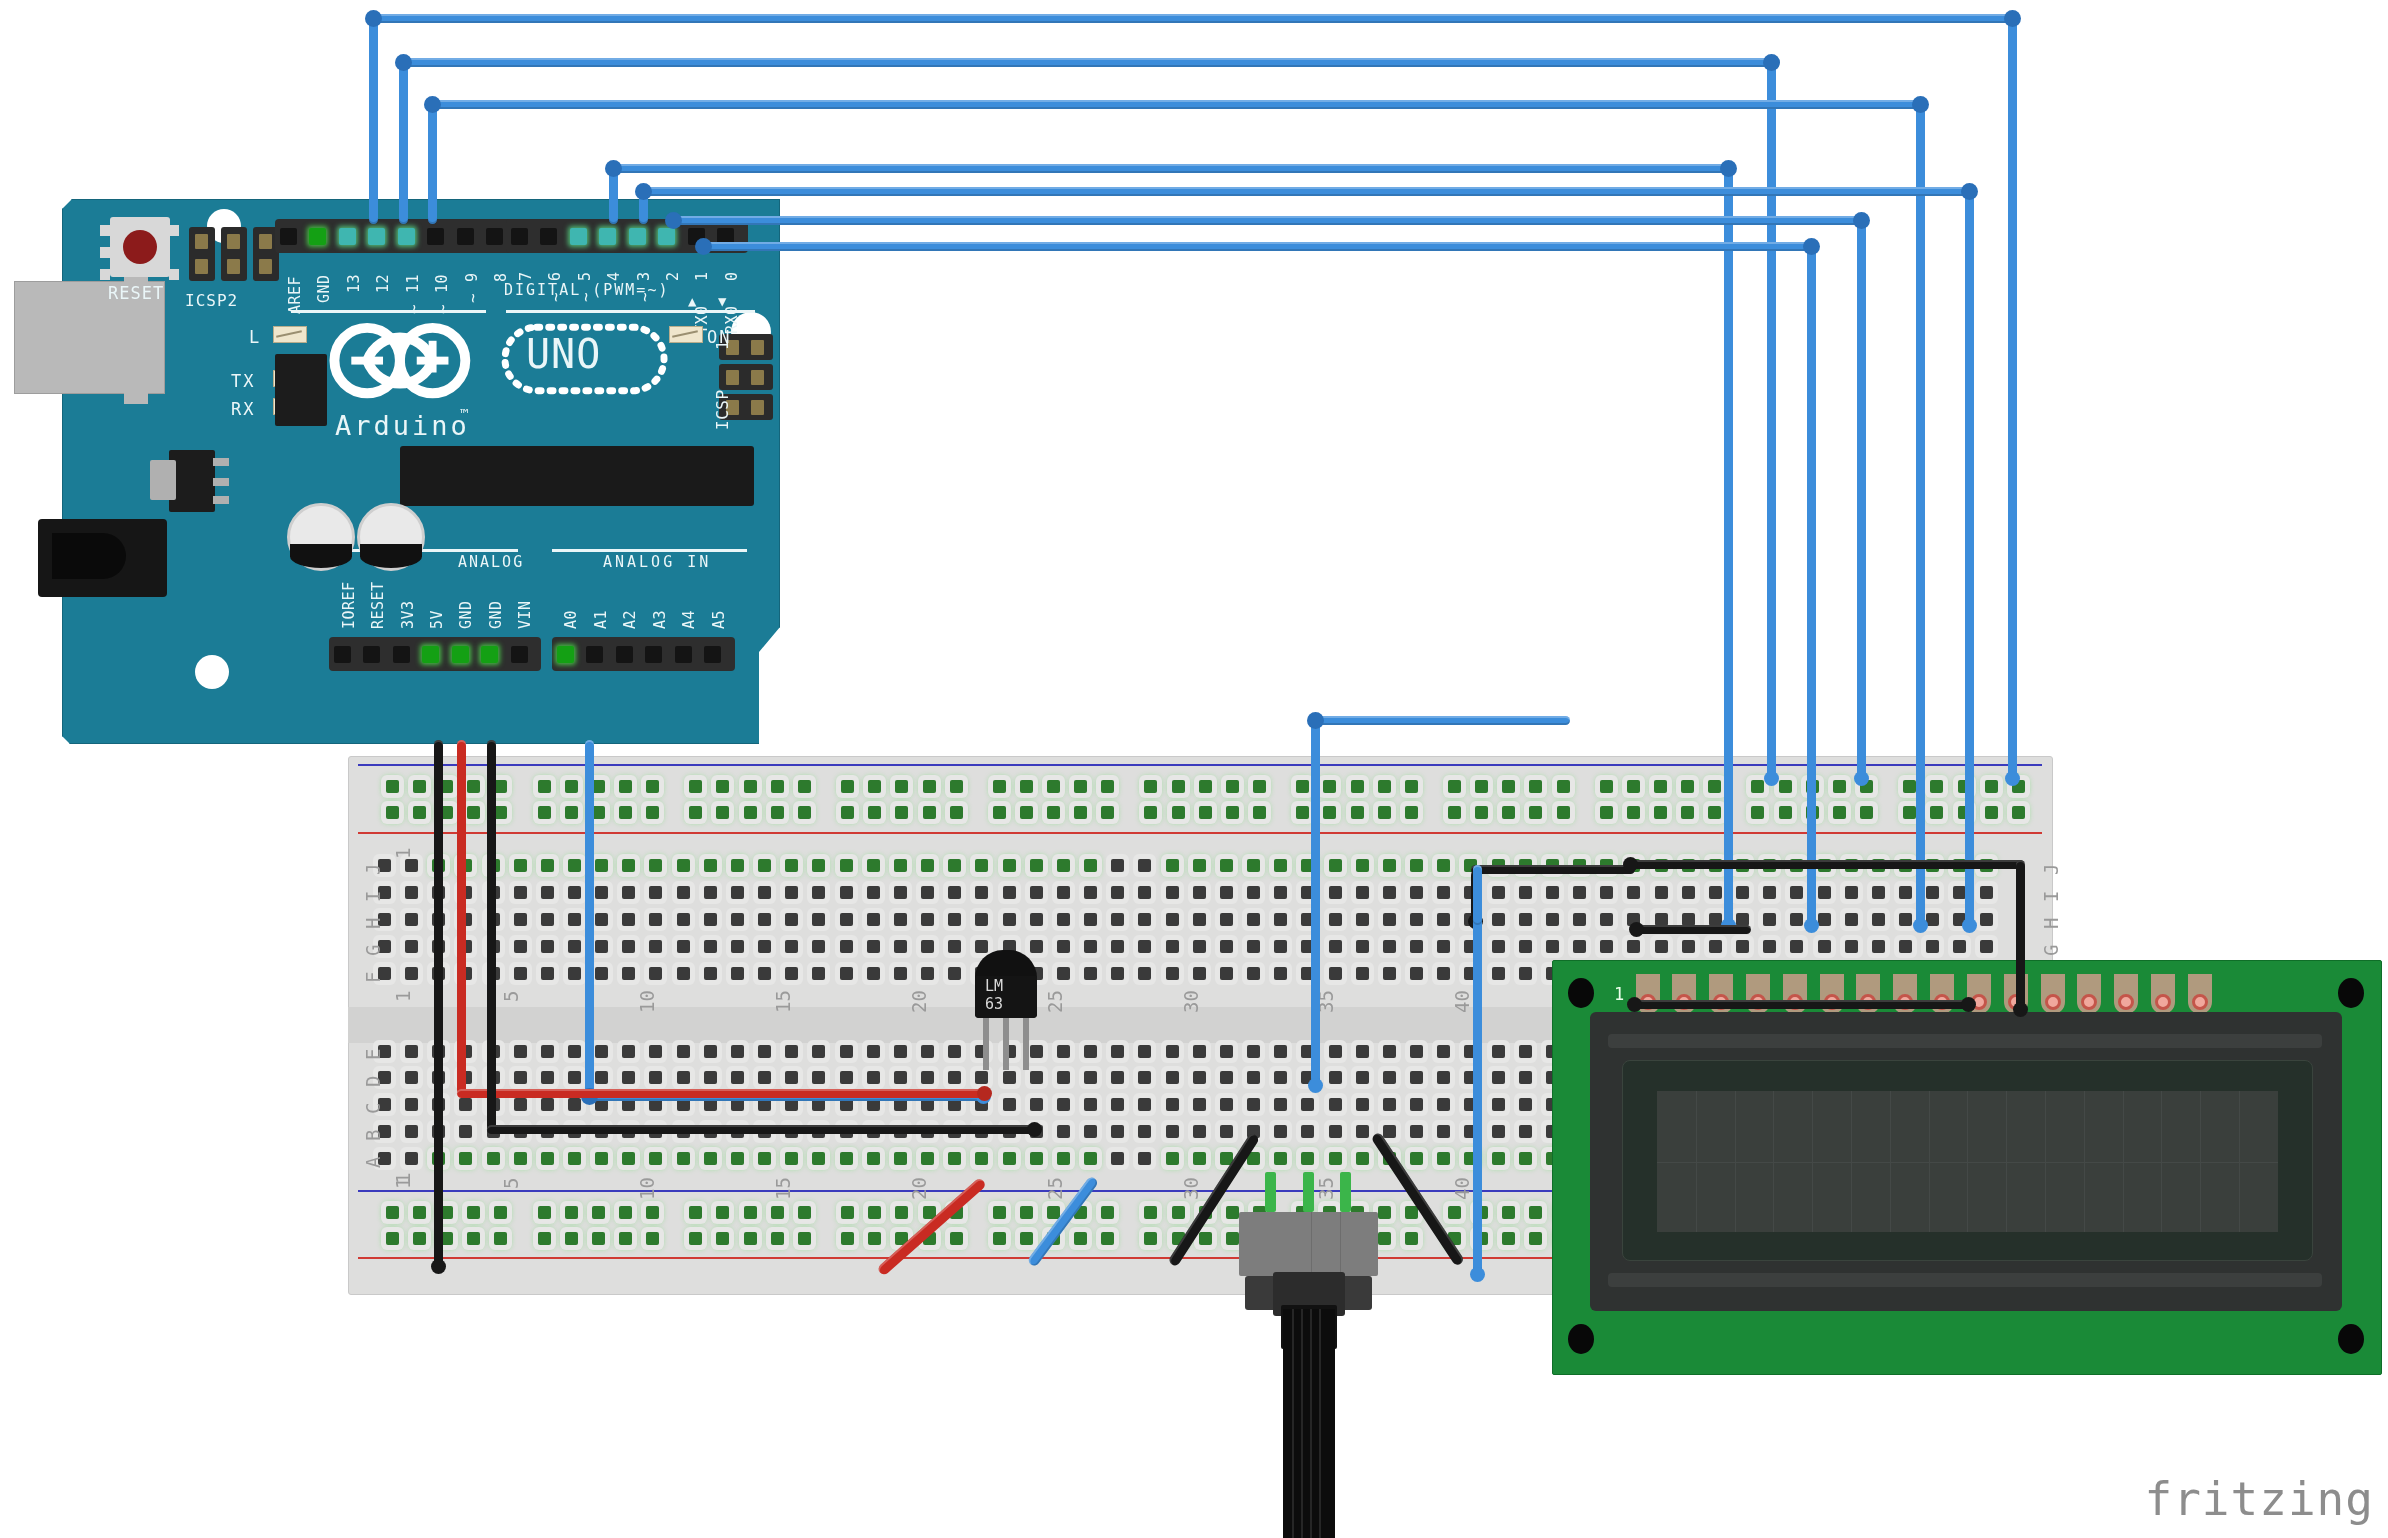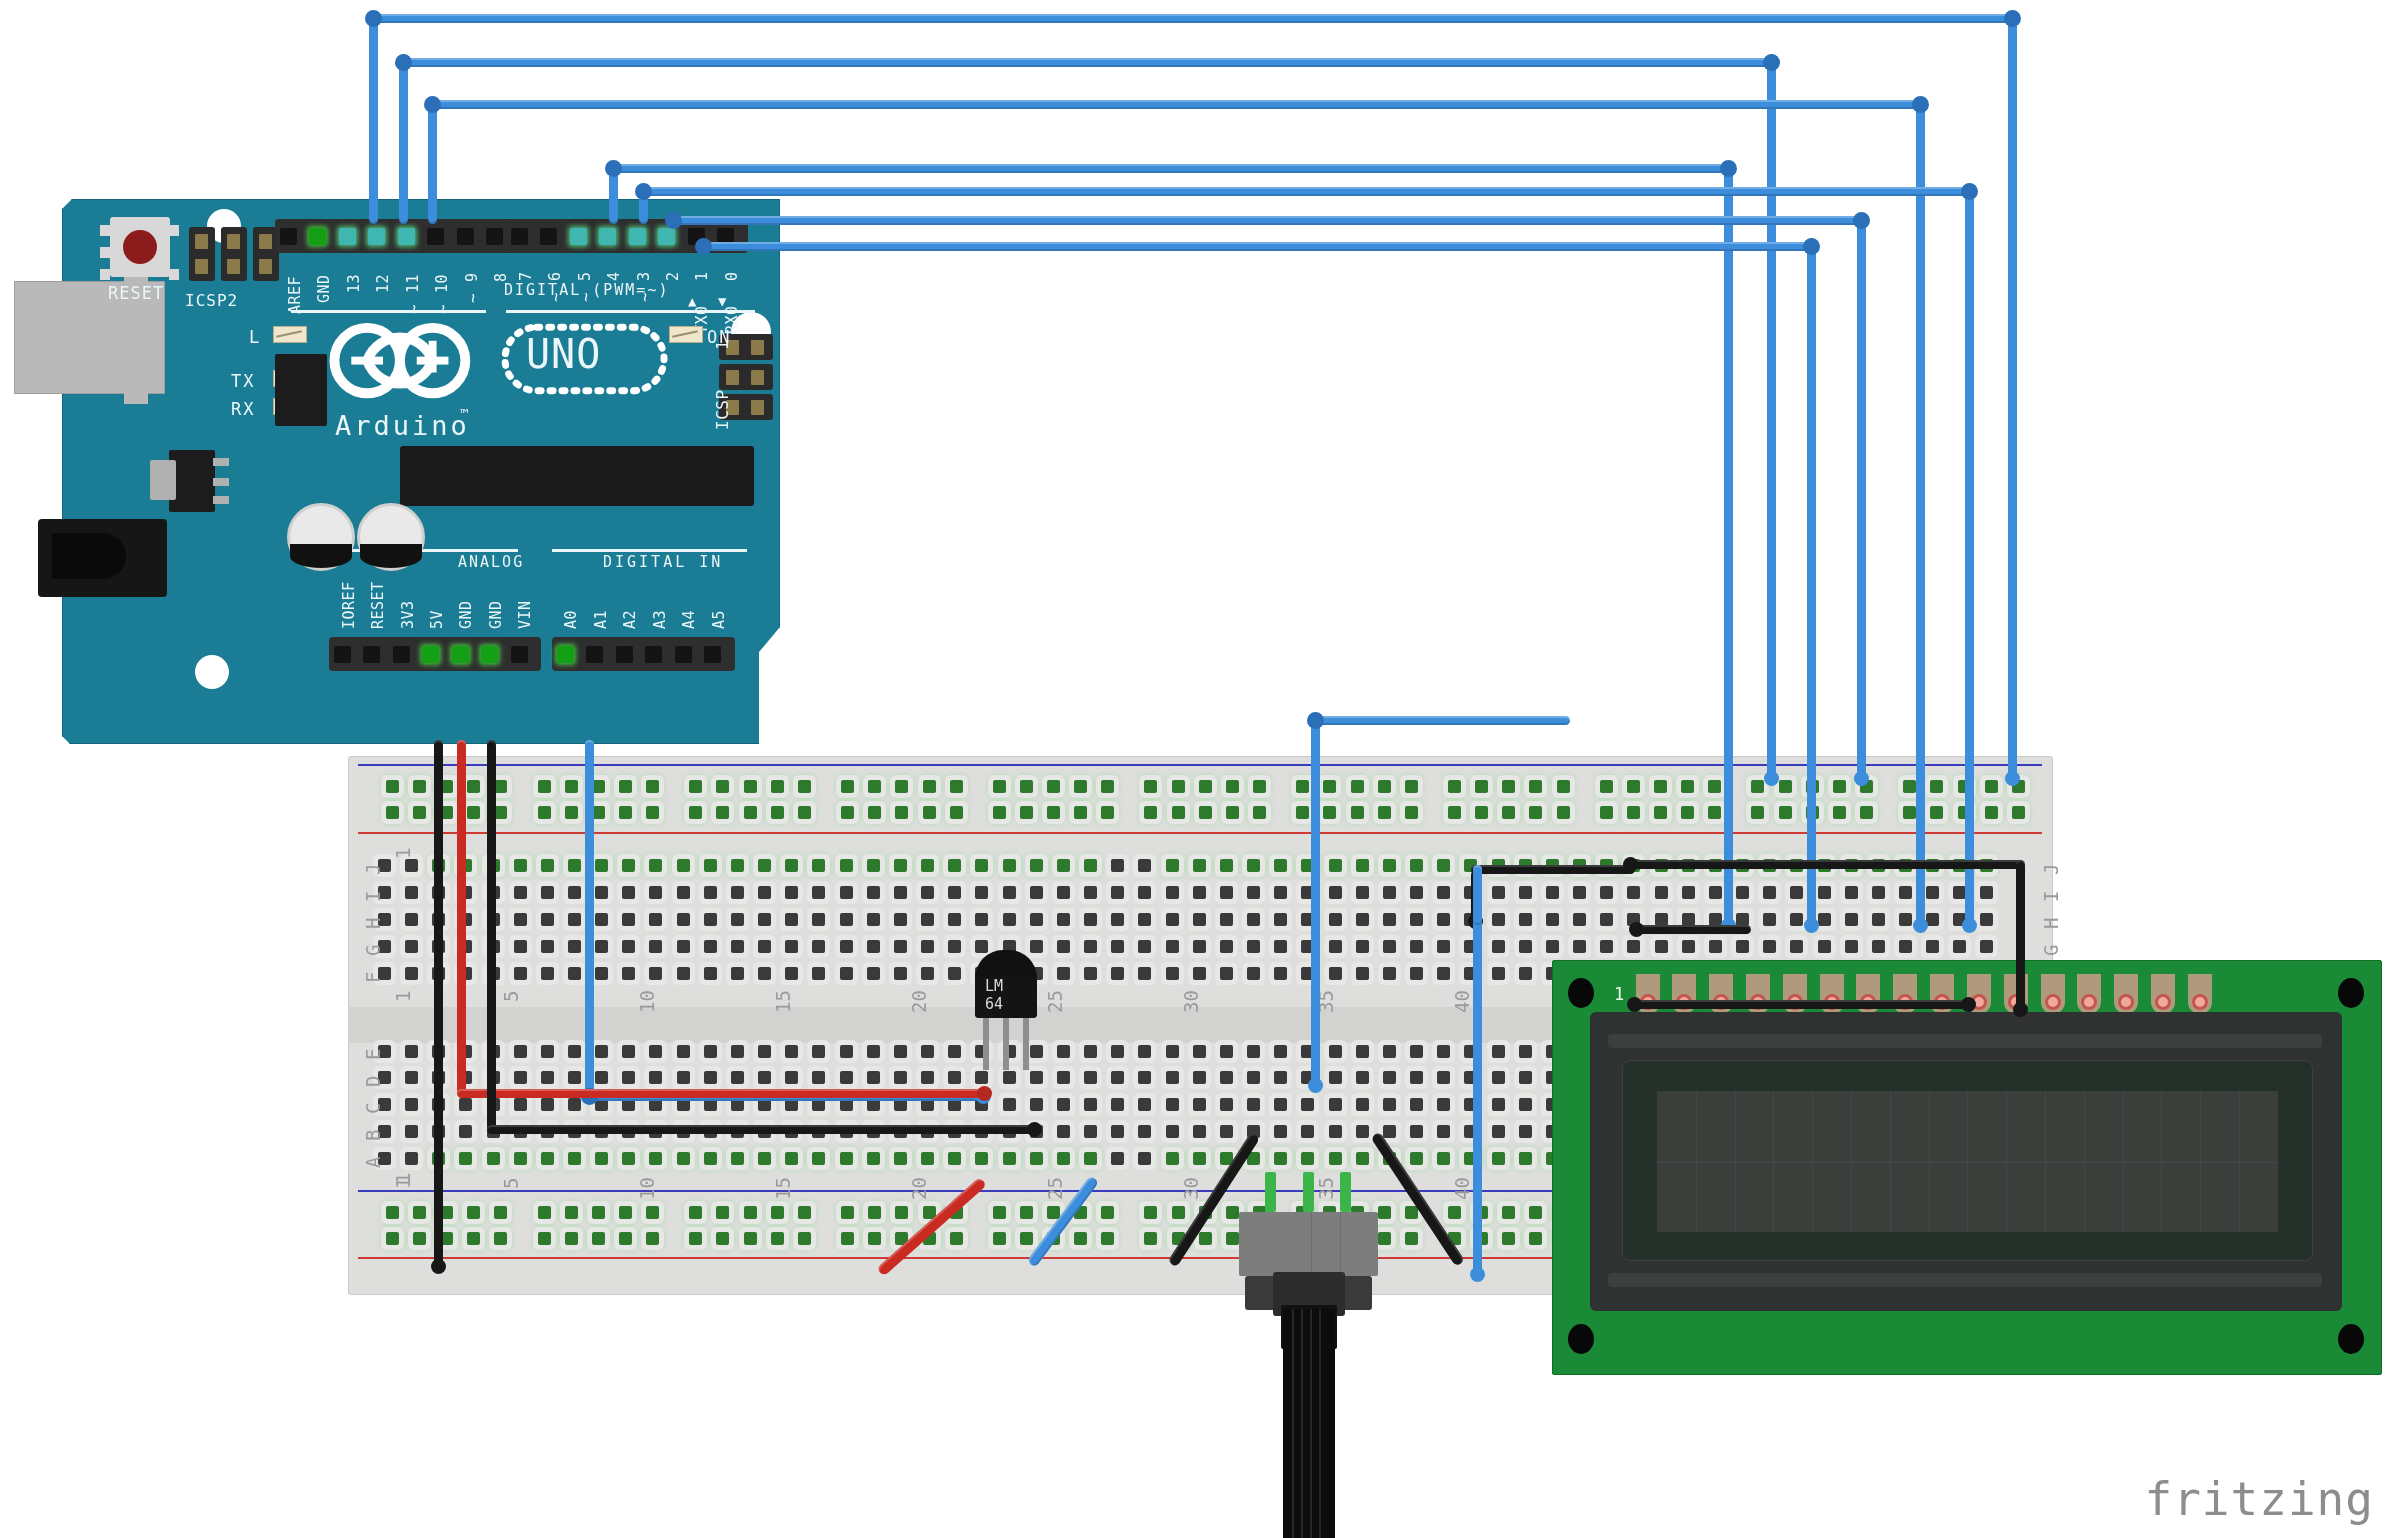--- a/index.html
+++ b/index.html
@@ -1134,7 +1134,7 @@
     <div class="wline" style="left:267px;top:350px;width:189px;"></div>
     <div class="grouplbl" style="left:396px;top:354px;">ANALOG</div>
     <div class="wline" style="left:490px;top:350px;width:195px;"></div>
-    <div class="grouplbl" style="left:541px;top:354px;letter-spacing:3px;">DIGITAL IN</div>
+    <div class="grouplbl" style="left:541px;top:354px;letter-spacing:3px;">ANALOG IN</div>
 
     <div class="led" style="left:211px;top:127px;"></div>
     <div class="grouplbl" style="left:187px;top:128px;font-size:17px;">L</div>

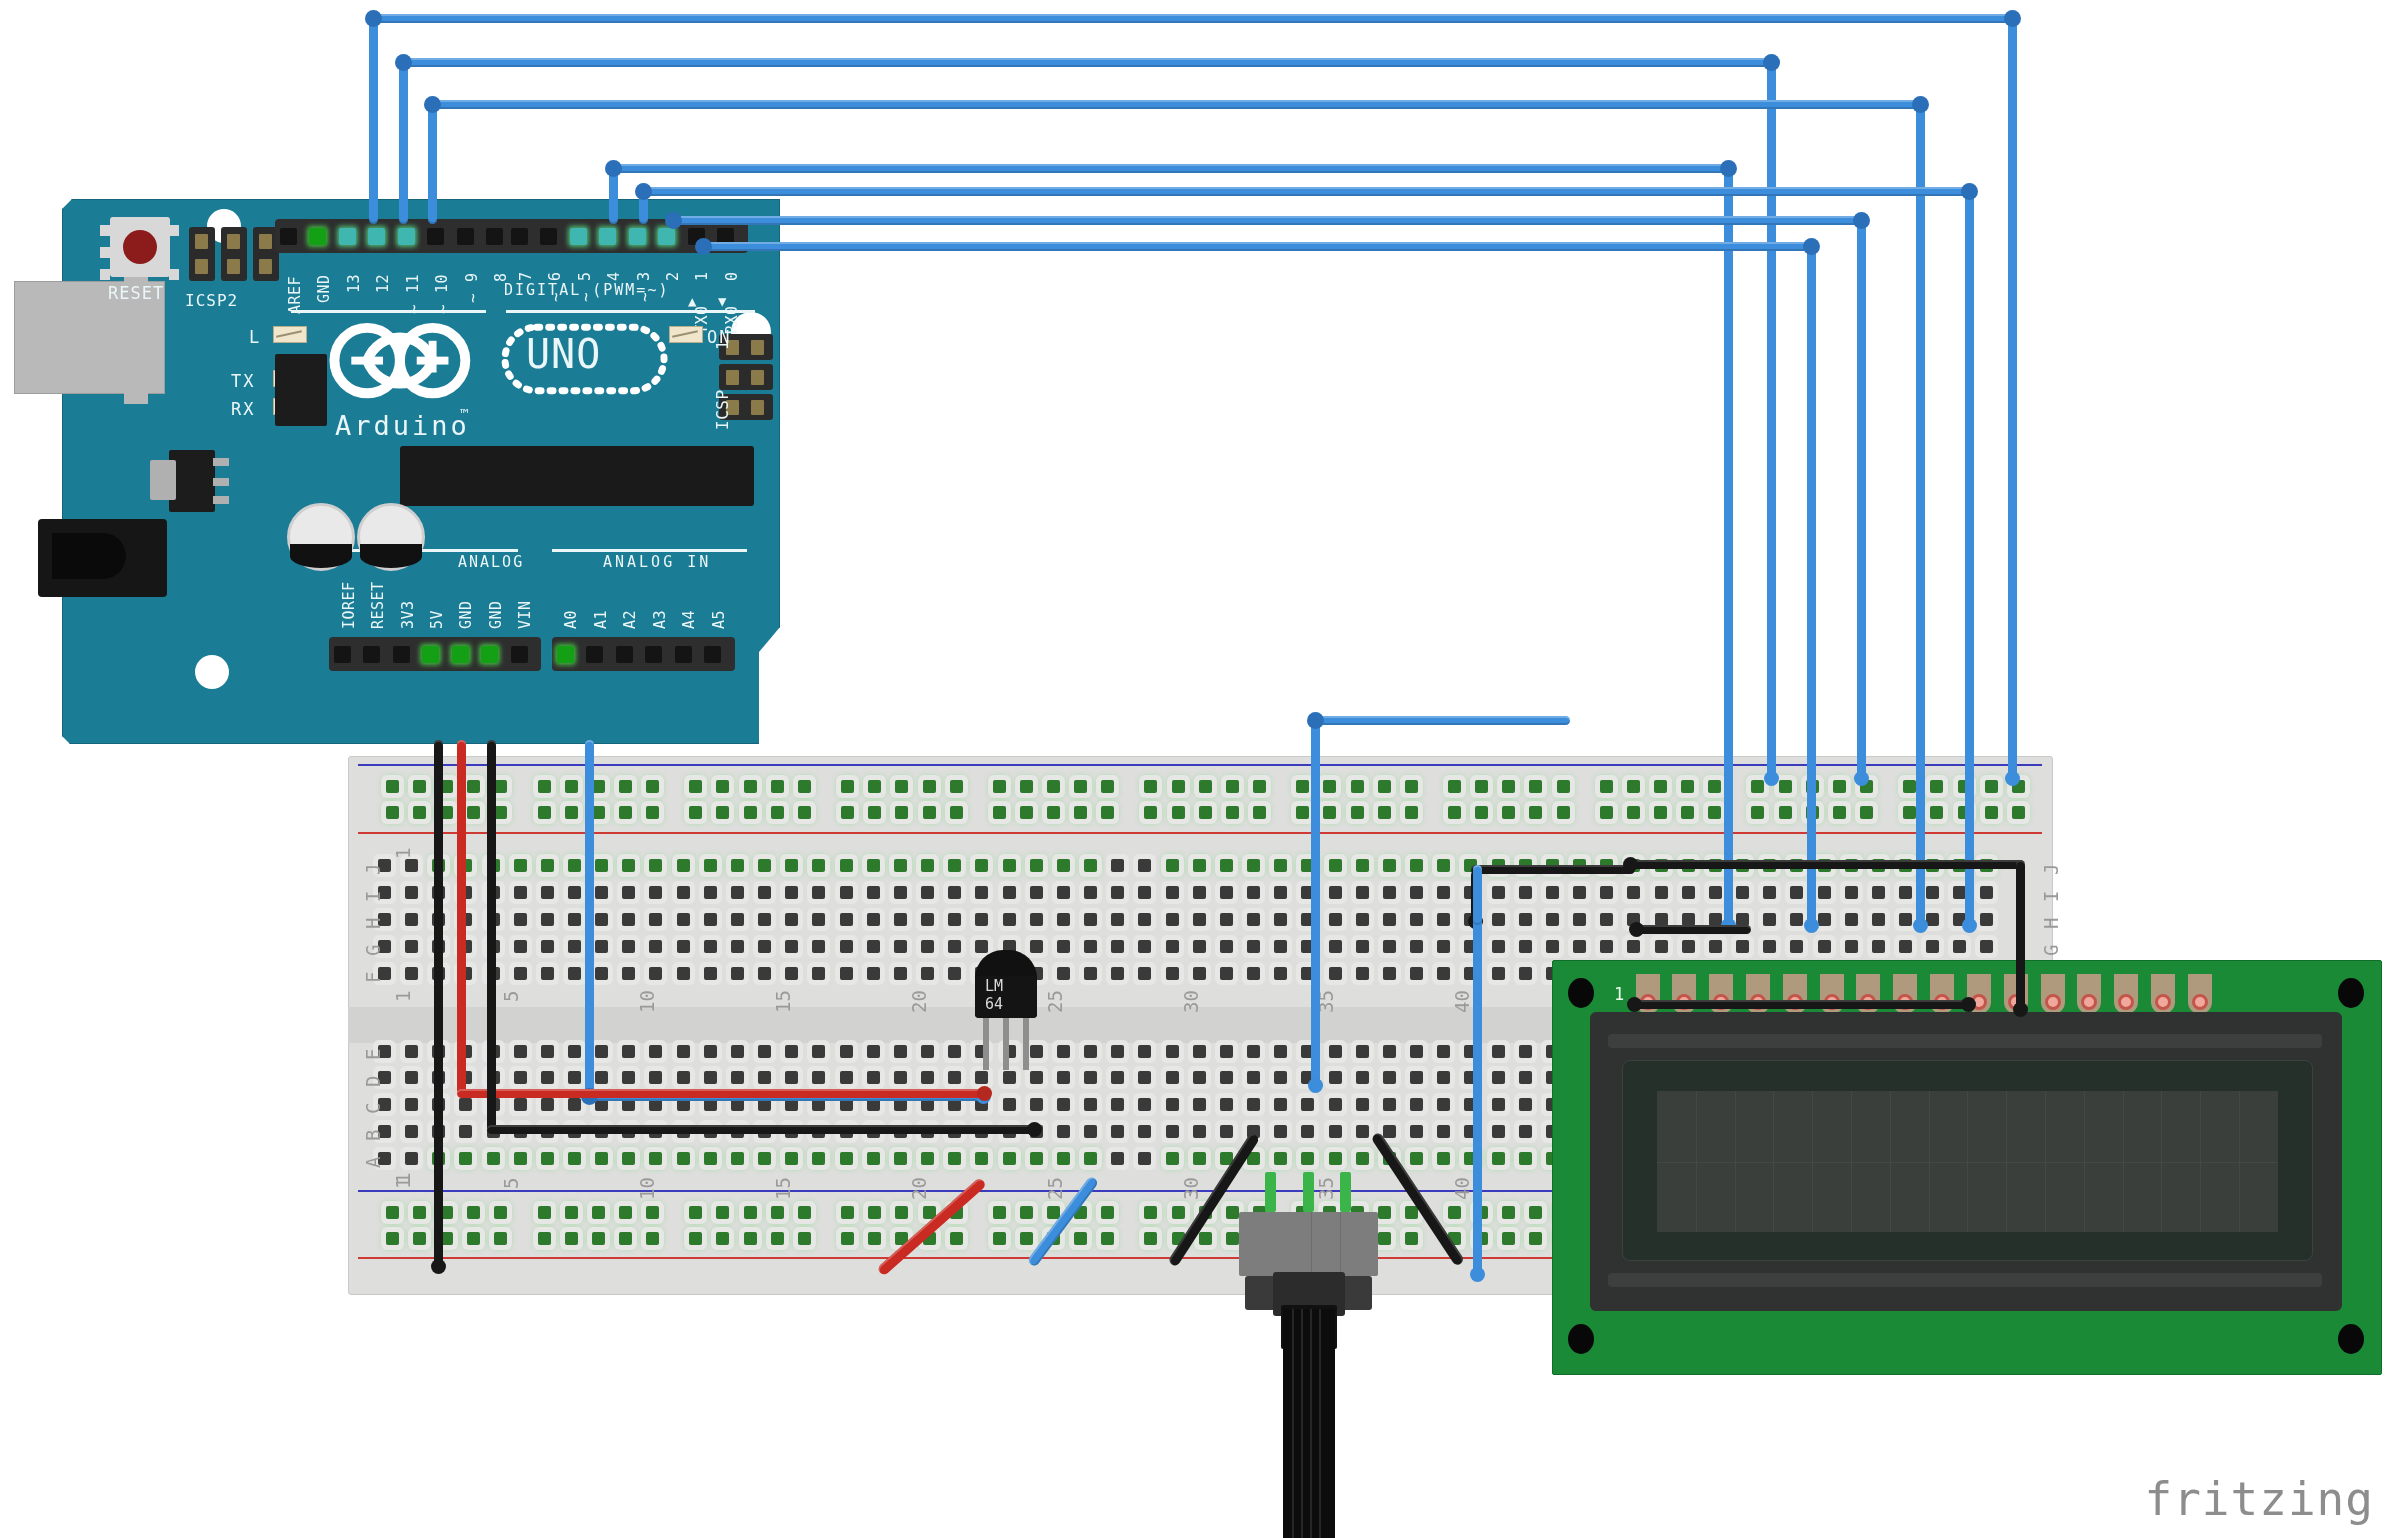--- a/index.html
+++ b/index.html
@@ -1183,7 +1183,7 @@
     <div class="lm-body"></div>
     <div class="lm-flat"></div>
     <div class="lm-txt">LM</div>
-    <div class="lm-txt" style="top:46px">64</div>
+    <div class="lm-txt" style="top:46px">63</div>
   </div>
 
   <div class="abs" id="pot">

